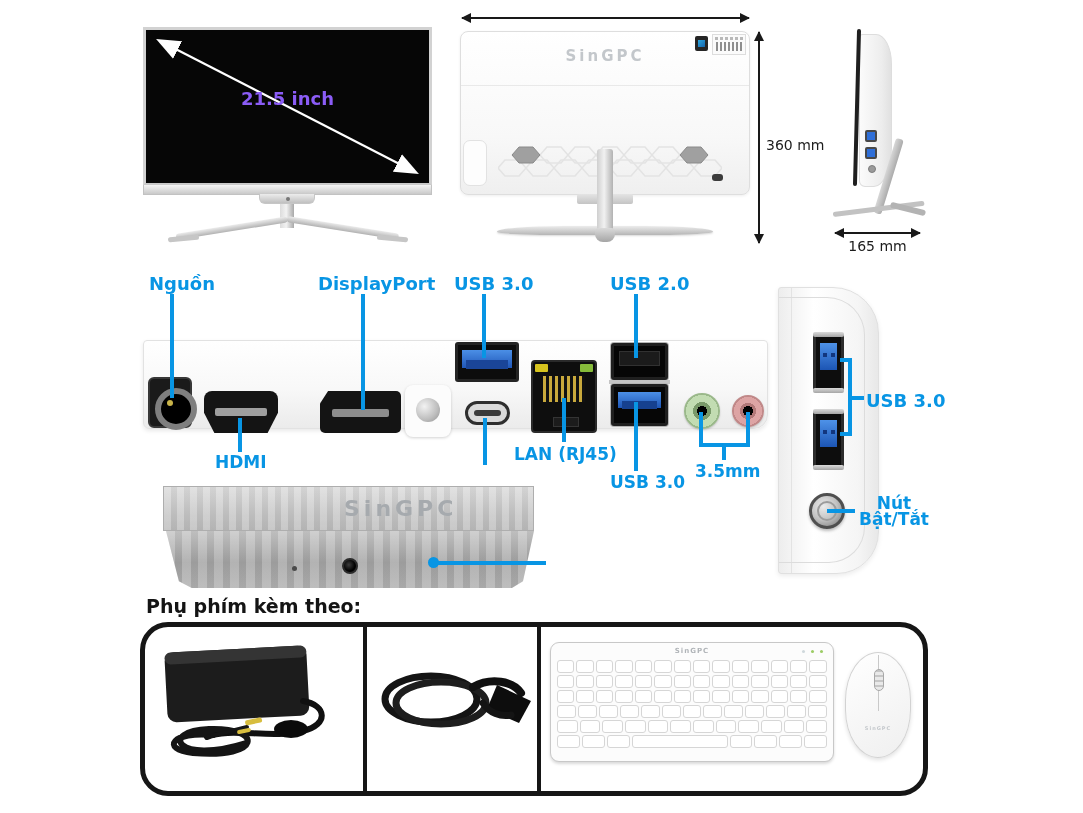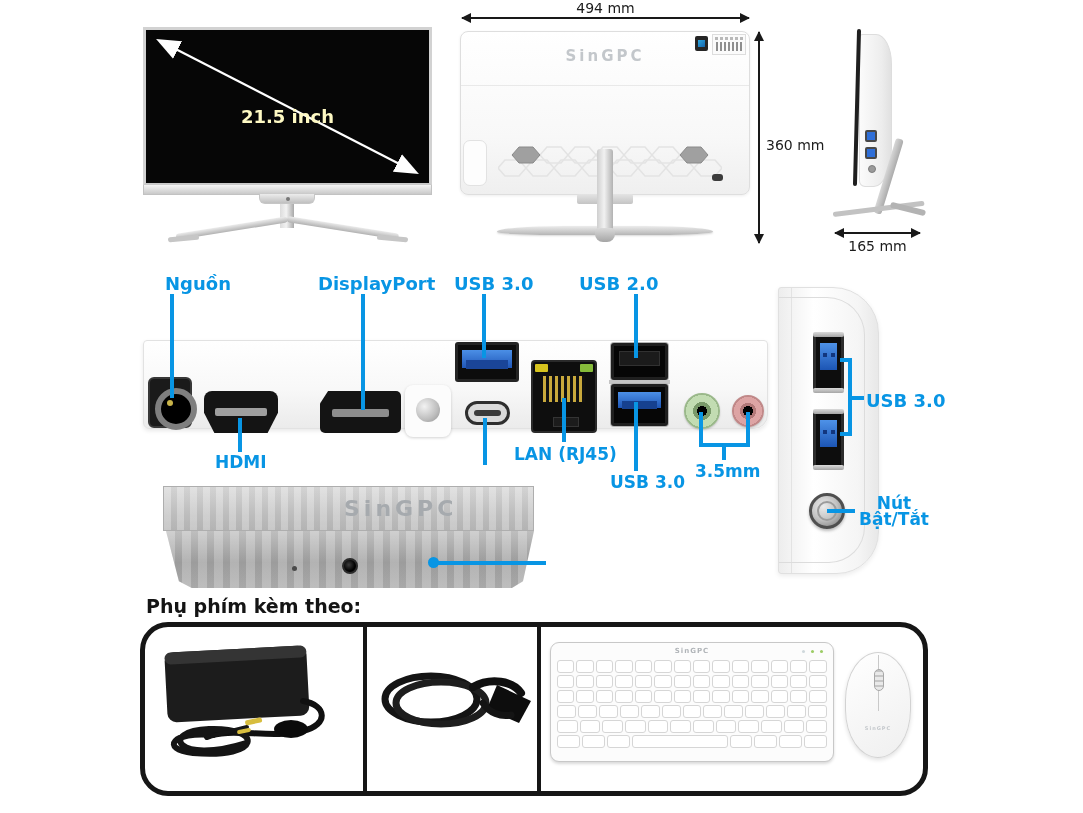--- a/index.html
+++ b/index.html
@@ -204,7 +204,6 @@
   <div class="front-foot" id="front-foot-l"></div>
   <div class="front-foot" id="front-foot-r"></div>
 
-  <div class="dimtxt" id="back-w-label">494 mm</div>
   <div class="dimh" id="back-dim-w"></div>
   <div class="abs" id="back-panel">
     <div id="back-logo">SinGPC</div>

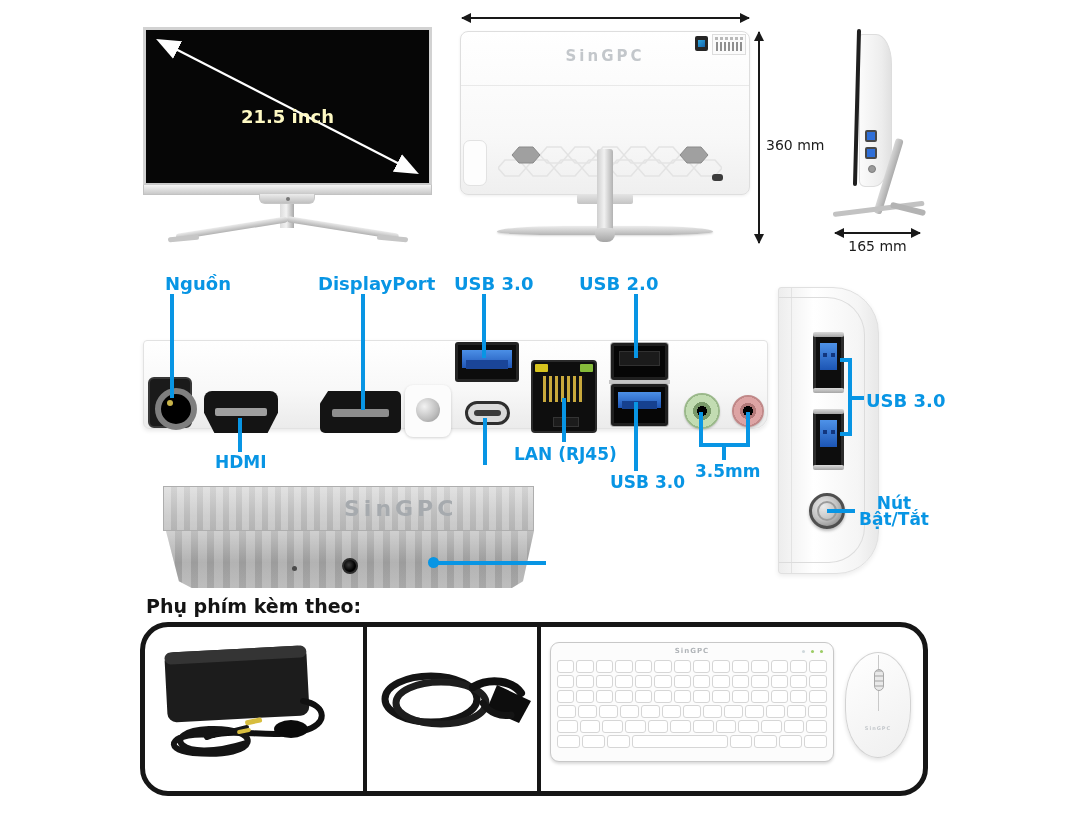--- a/index.html
+++ b/index.html
@@ -23,7 +23,7 @@
   
   #front-screen{left:143px;top:27px;width:289px;height:158px;background:#060606;border:3px solid #d2d2d2;border-bottom:2px solid #c9c9c9;}
   #front-screen svg{position:absolute;left:0;top:0;}
-  #front-size-label{position:absolute;left:0;right:0;top:76px;text-align:center;color:#fef9c3;font-size:18px;font-weight:bold;}
+  #front-size-label{position:absolute;left:0;right:0;top:58px;text-align:center;color:#8b5cf6;font-size:18px;font-weight:bold;}
   #front-chin{left:143px;top:185px;width:289px;height:10px;background:linear-gradient(#f4f4f4,#c9c9c9);border:1px solid #c2c2c2;border-top:none;text-align:center;}
   #front-chin span{font-size:5px;color:#9aa0a6;font-weight:bold;letter-spacing:1px;line-height:8px;}
   #front-cam{left:259px;top:194px;width:56px;height:10px;background:linear-gradient(#ececec,#c0c0c0);border:1px solid #c6c6c6;border-top:none;border-radius:0 0 6px 6px;}

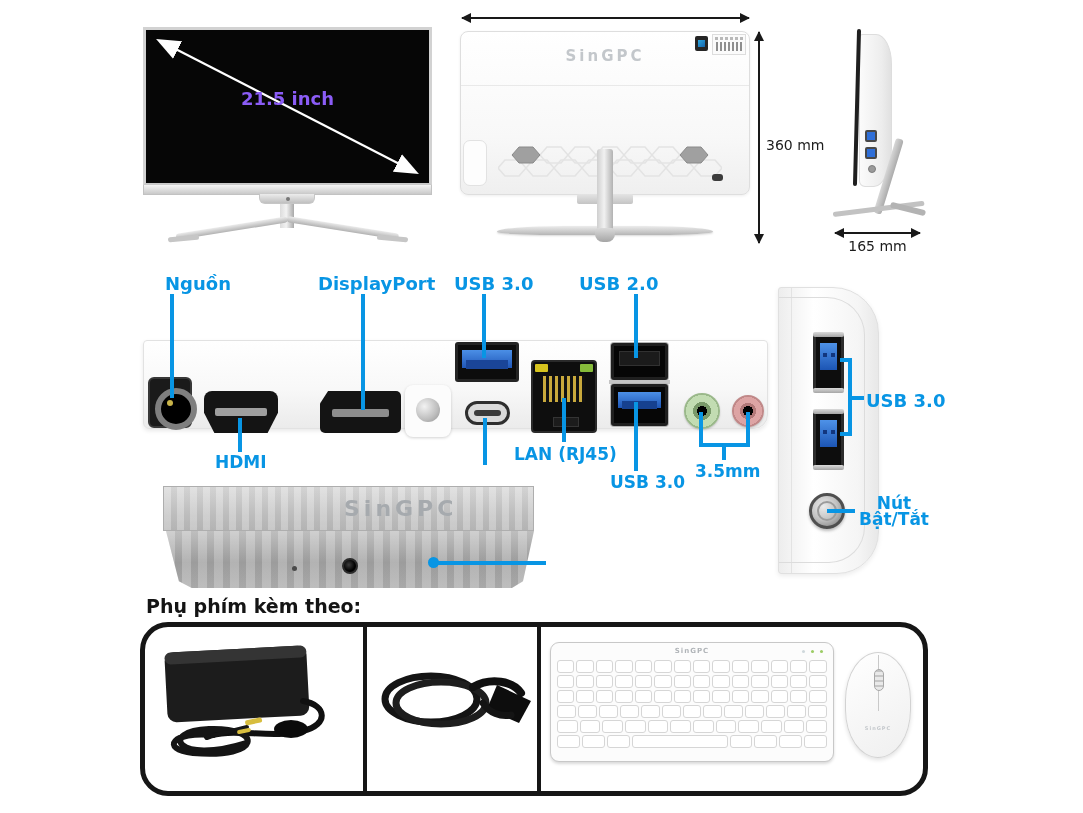--- a/index.html
+++ b/index.html
@@ -116,7 +116,7 @@
   #ld-gmid{left:722px;top:447px;height:13px;}
 
   
-  #lbl-nguon{left:149px;top:273px;font-size:18px;margin-left:16px;}
+  #lbl-nguon{left:149px;top:273px;font-size:18px;}
   #lbl-dp{left:318px;top:273px;font-size:18px;}
   #lbl-usb3t{left:454px;top:273px;font-size:18px;}
   #lbl-usb2{left:579px;top:273px;font-size:18px;}

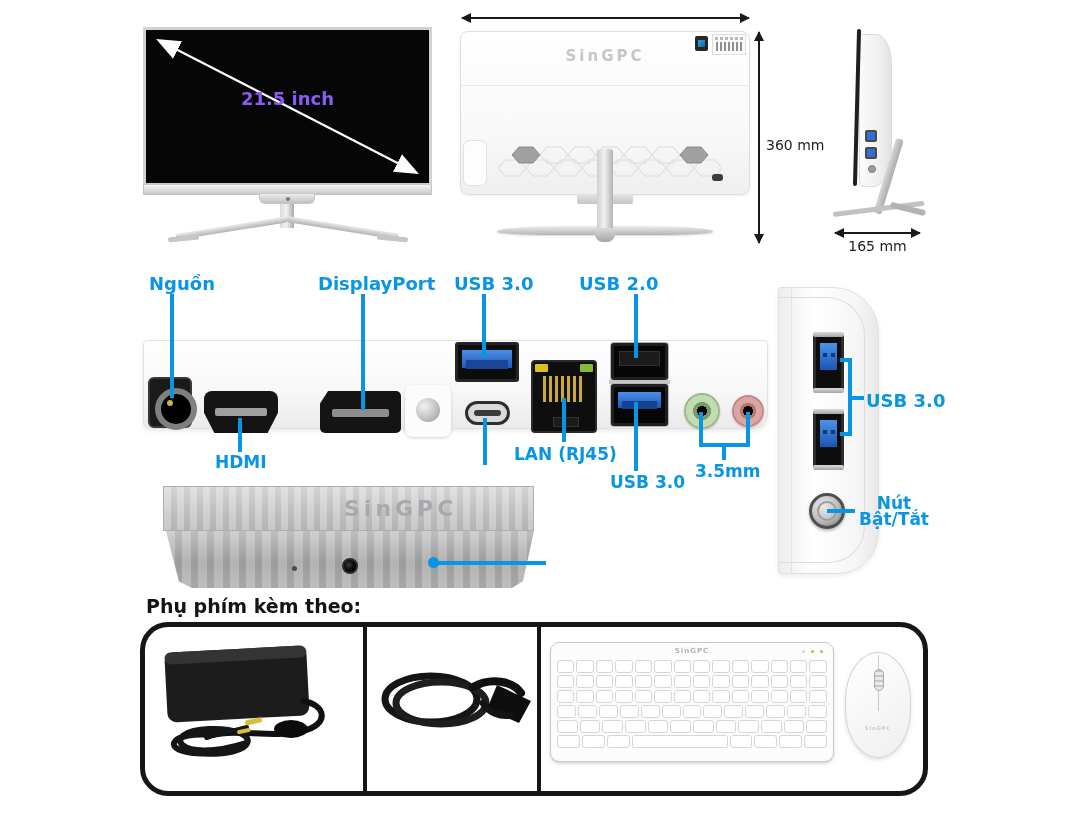--- a/index.html
+++ b/index.html
@@ -119,7 +119,7 @@
   #lbl-nguon{left:149px;top:273px;font-size:18px;}
   #lbl-dp{left:318px;top:273px;font-size:18px;}
   #lbl-usb3t{left:454px;top:273px;font-size:18px;}
-  #lbl-usb2{left:579px;top:273px;font-size:18px;}
+  #lbl-usb2{left:610px;top:273px;font-size:18px;}
   #lbl-hdmi{left:215px;top:452px;font-size:17px;}
   #lbl-typec{left:452px;top:493px;font-size:17px;}
   #lbl-lan{left:514px;top:444px;font-size:17px;}

